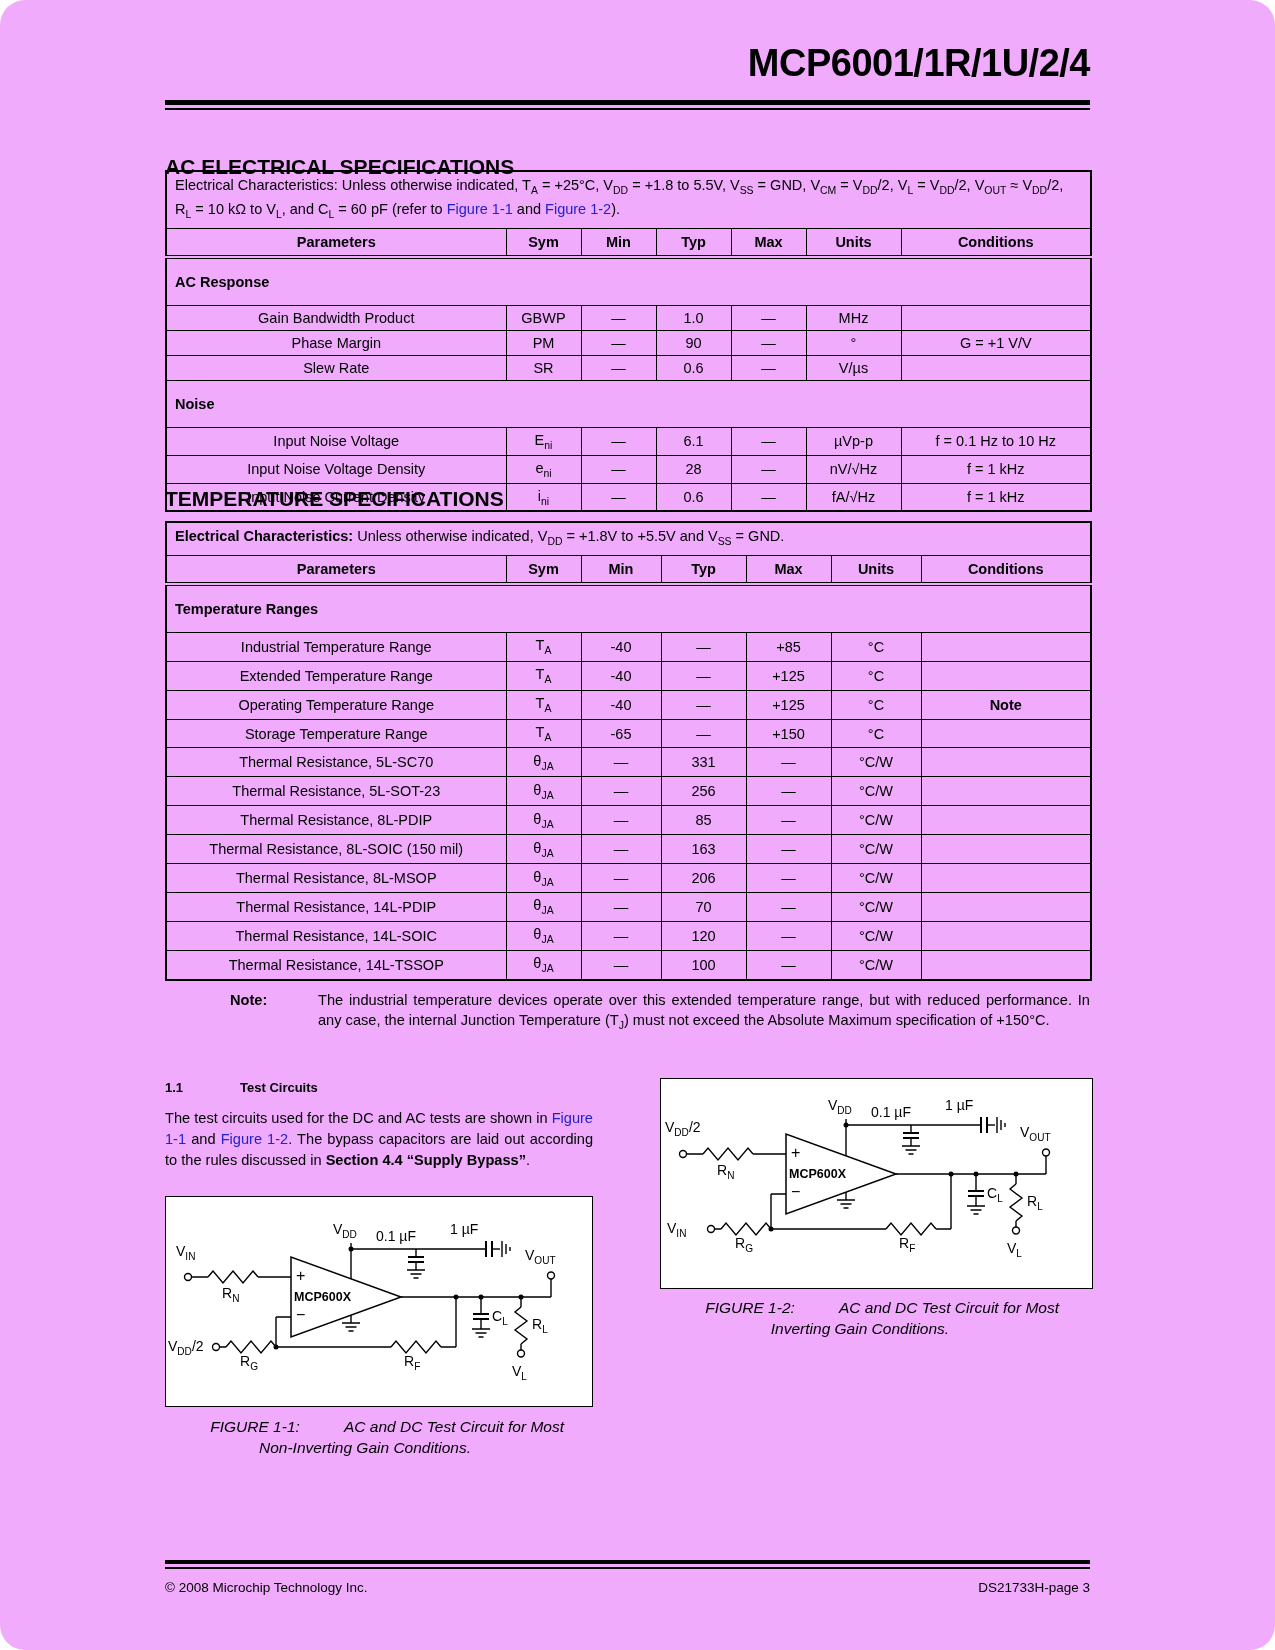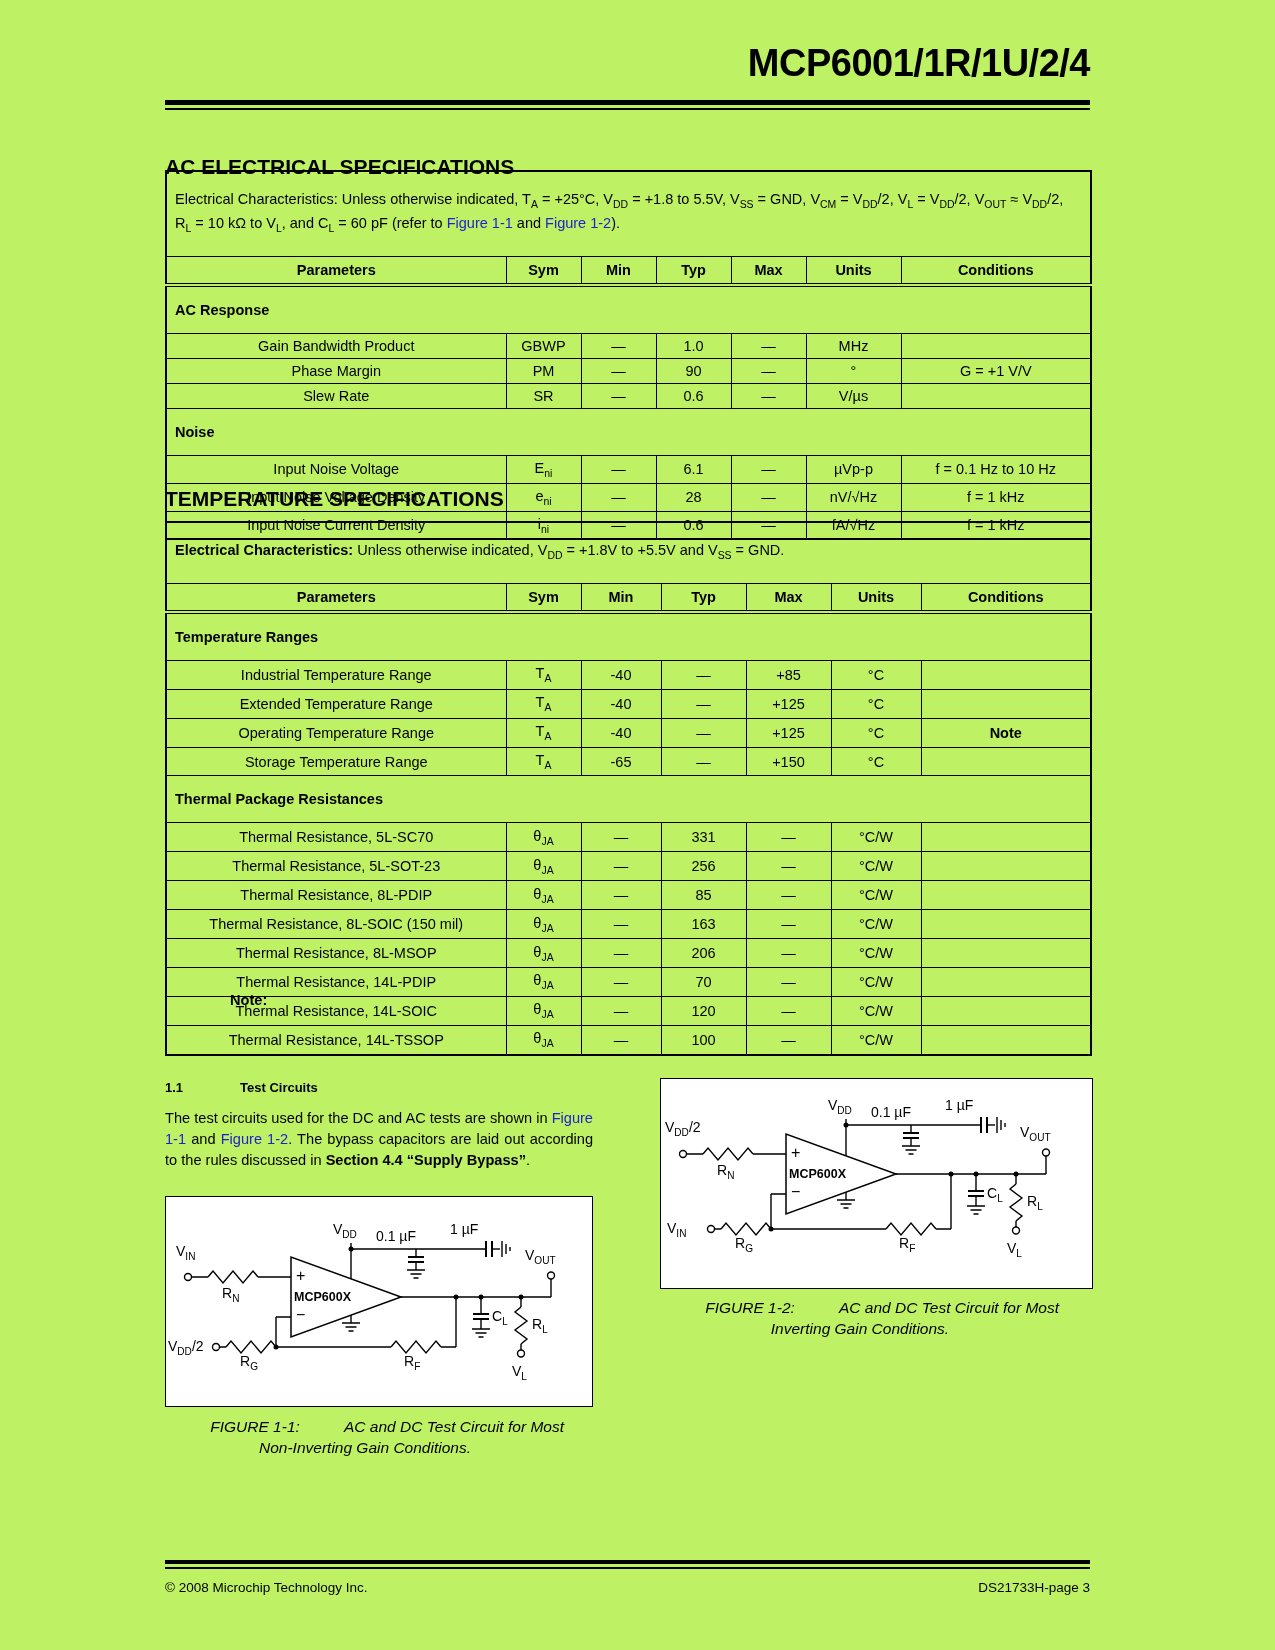--- a/index.html
+++ b/index.html
@@ -4,8 +4,8 @@
 <style>
   * { box-sizing: border-box; }
   body { margin:0; background:#ffffff; }
-  .page { position:relative; width:1275px; height:1650px; background:#bef264;
-          font-family:"Liberation Sans", sans-serif; color:#000; overflow:hidden; }
+  .page { position:relative; width:1275px; height:1650px; background:#f0abfc;
+          font-family:"Liberation Sans", sans-serif; color:#000; overflow:hidden;border-radius:25px; }
 
   .title { position:absolute; top:42px; left:165px; width:925px; text-align:right;
            font-size:38px; font-weight:bold; letter-spacing:-0.5px; }

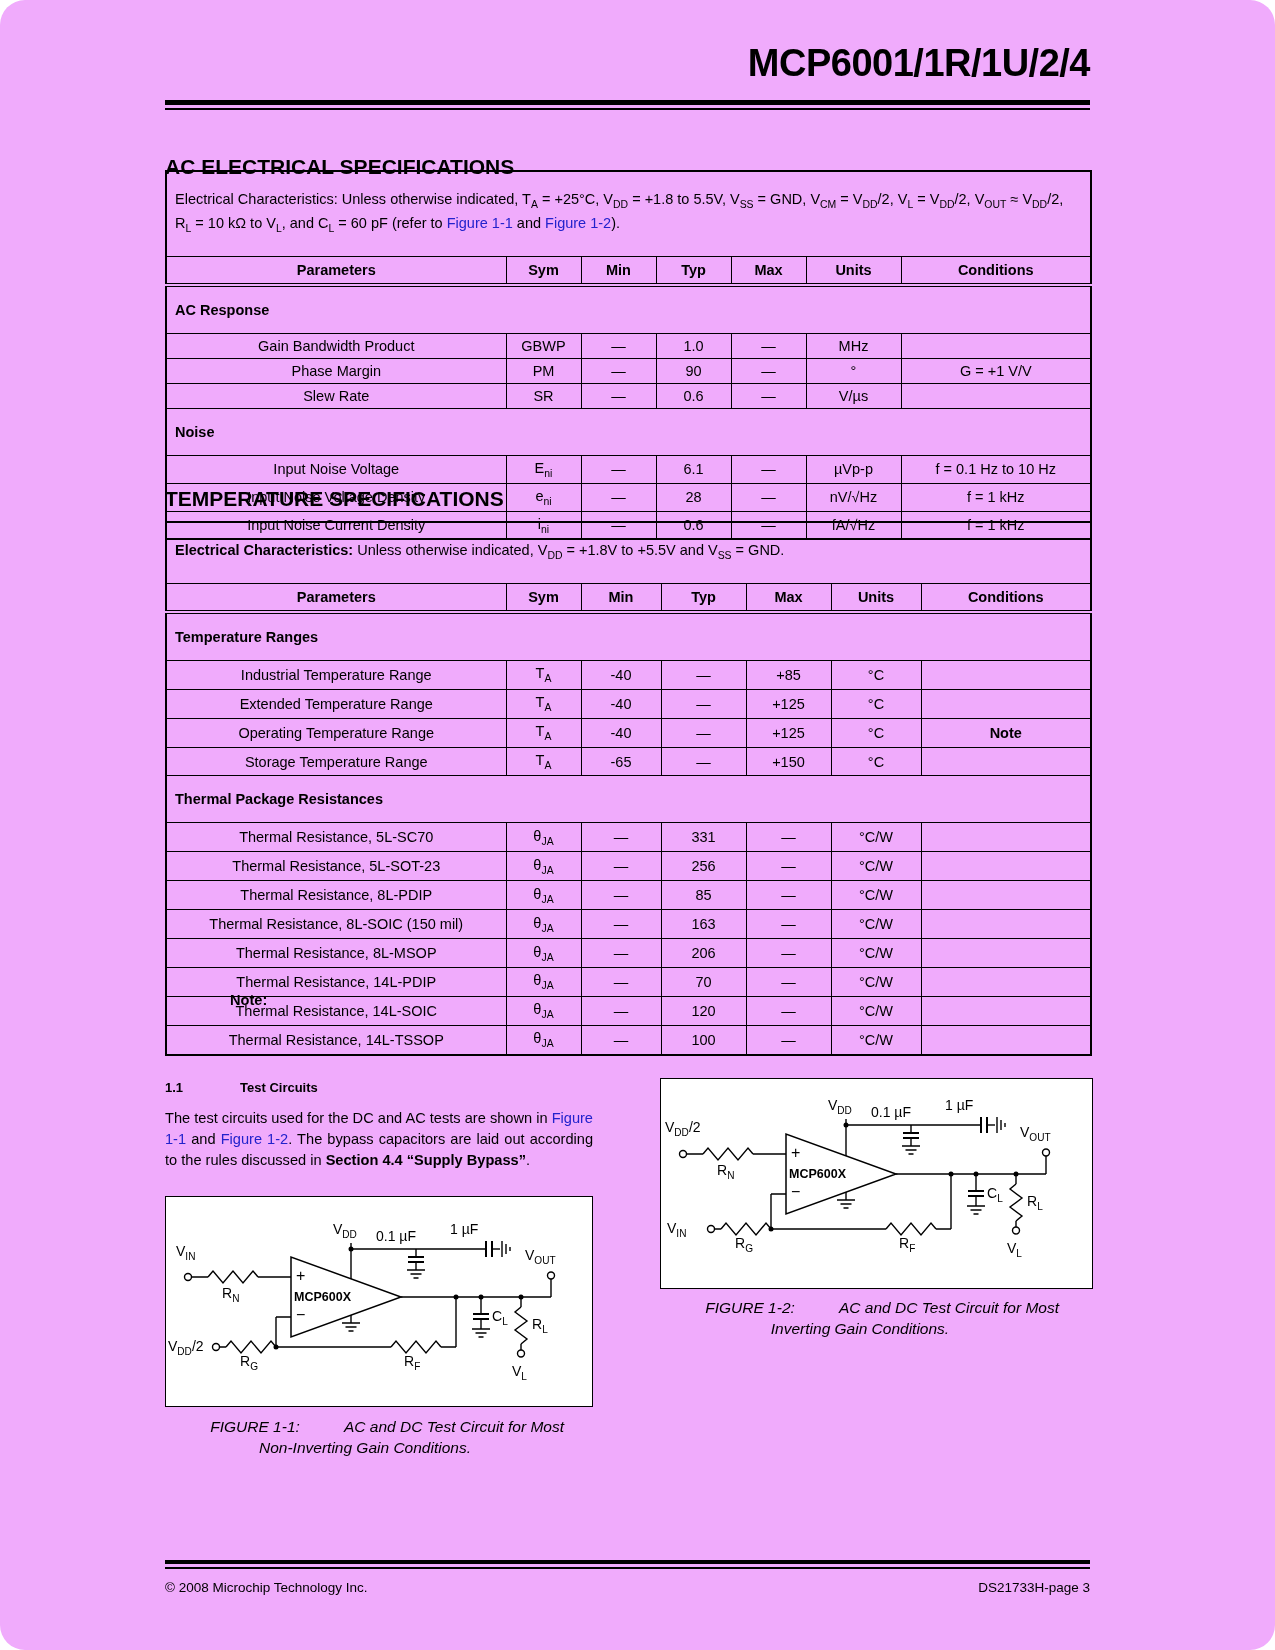--- a/index.html
+++ b/index.html
@@ -21,7 +21,7 @@
   table.spec { position:absolute; left:165px; width:925px; border-collapse:collapse;
                table-layout:fixed; font-size:14.5px; border:2px solid #000; }
   .spec td, .spec th { border:1px solid #000; padding:4px 6px; vertical-align:middle; }
-  .spec tr.desc td { text-align:left; padding:18px 8px; line-height:19px; }
+  .spec tr.desc td { text-align:left; padding:4px 8px; line-height:19px; }
   .spec tr.cols th { text-align:center; font-weight:bold; padding:5px 6px;
                      border-bottom:4px double #000; }
   .spec td.sec { font-weight:bold; text-align:left; padding:15px 8px; }

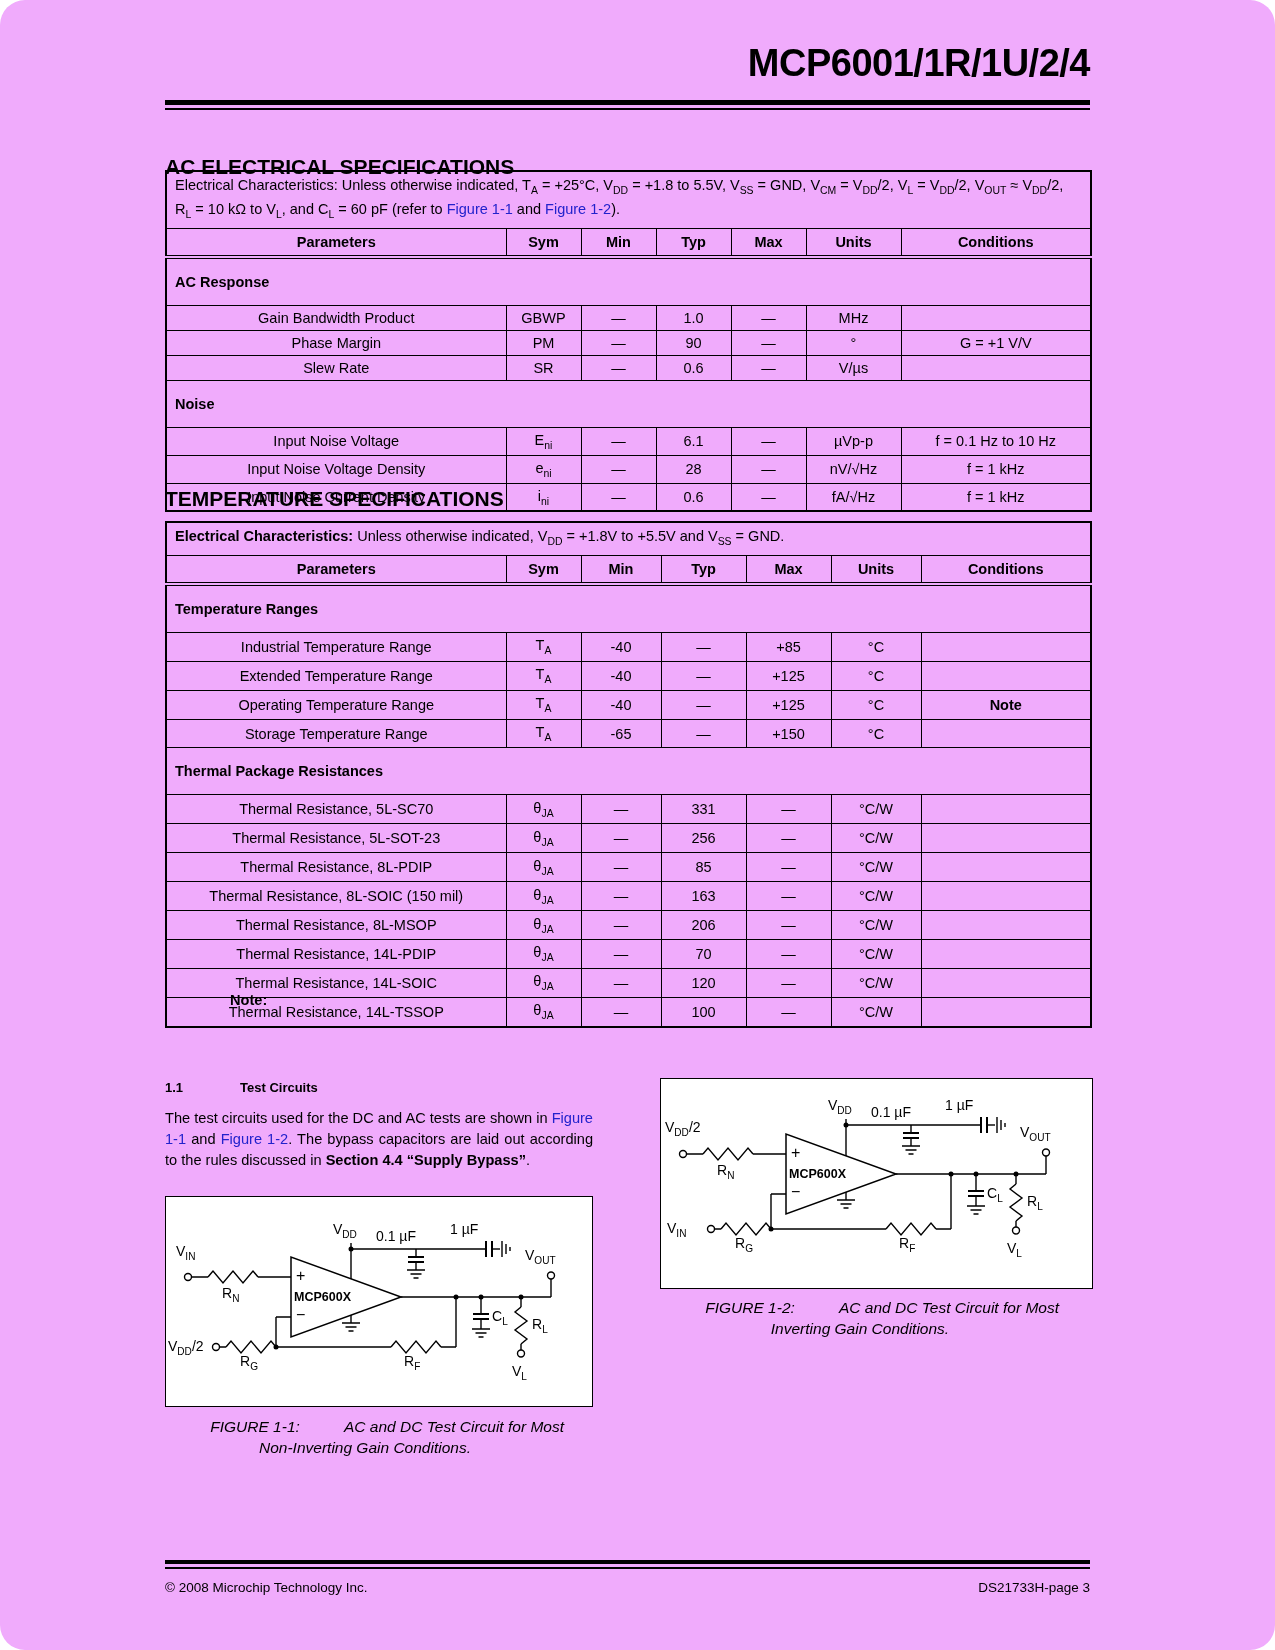--- a/index.html
+++ b/index.html
@@ -226,9 +226,6 @@
           <td class="col4">+150</td>
           <td class="col5">°C</td>
           <td class="col6"></td>
-        </tr>
-        <tr>
-          <td colspan="7" class="sec">Thermal Package Resistances</td>
         </tr>
         <tr>
           <td class="col0">Thermal Resistance, 5L-SC70</td>

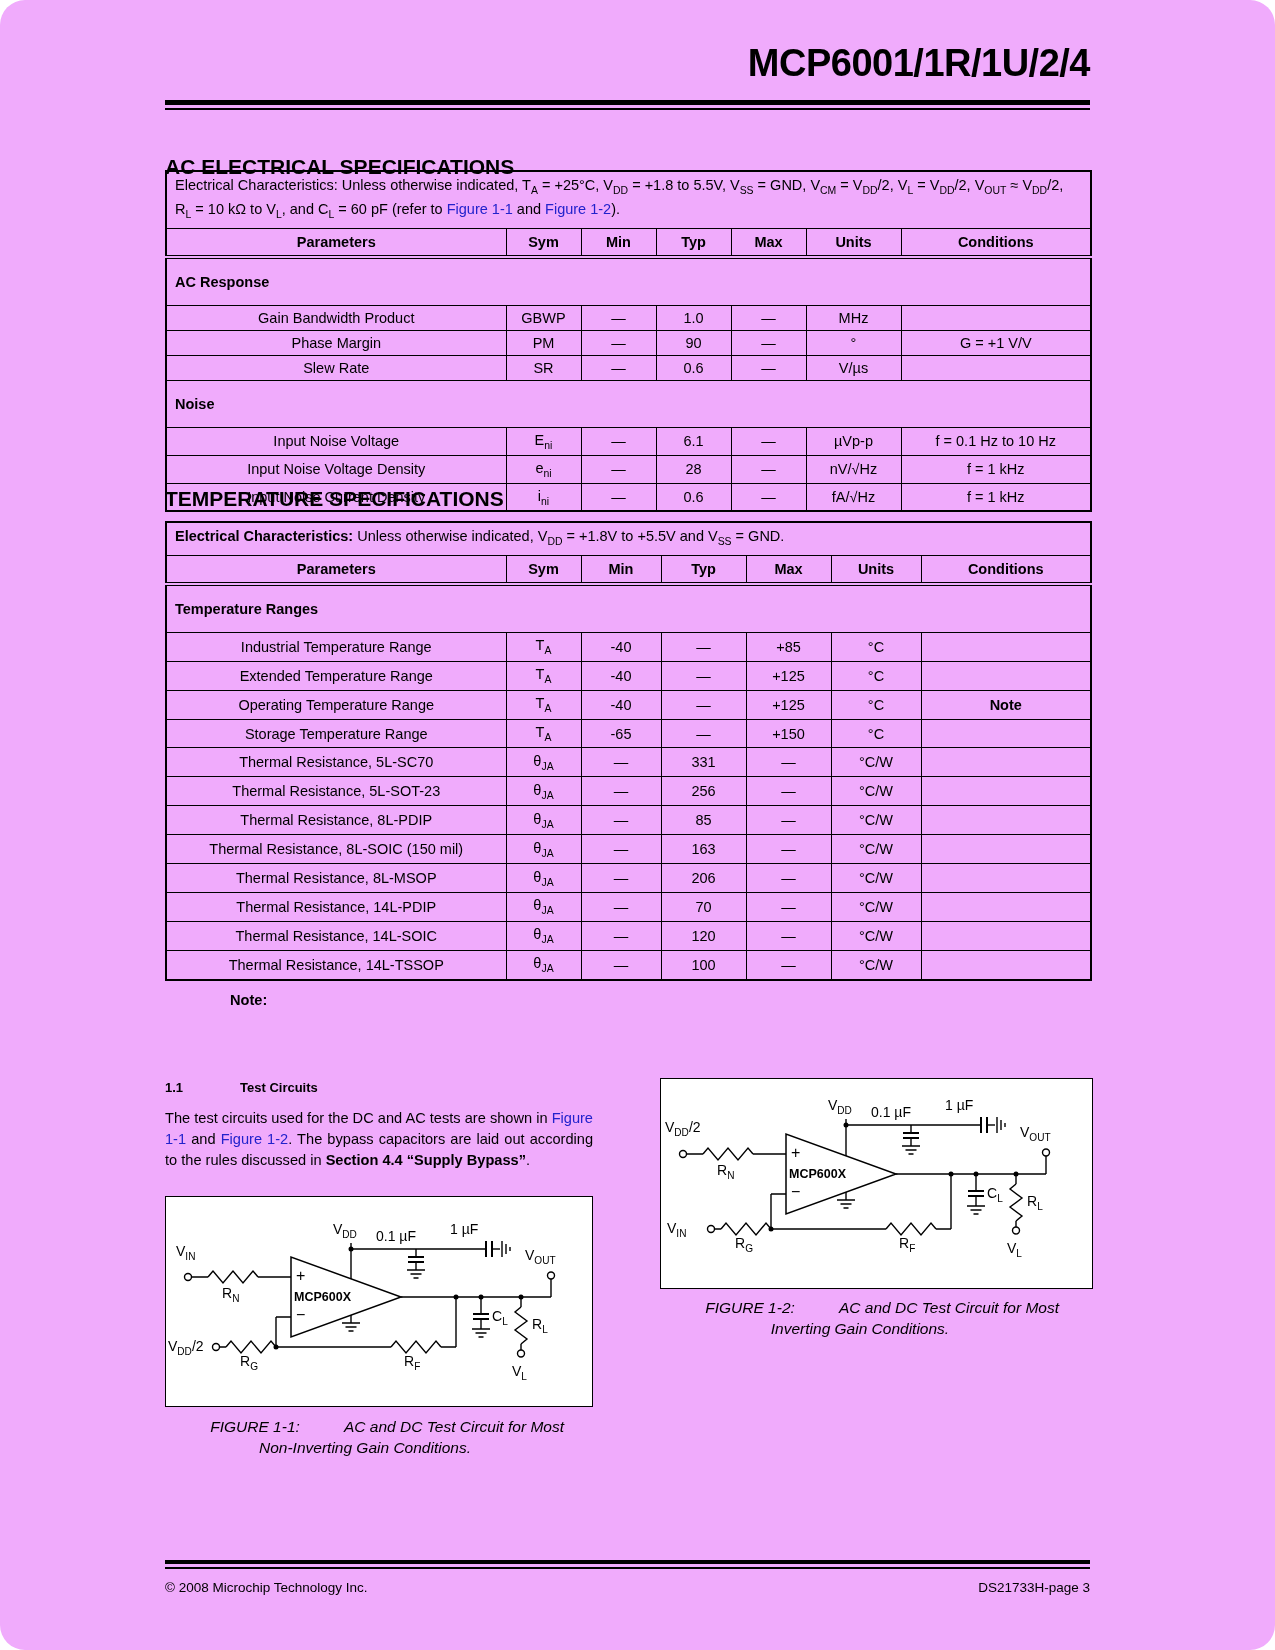--- a/index.html
+++ b/index.html
@@ -304,6 +304,7 @@
 
   <div class="note" style="top:990px">
     <div class="note-label">Note:</div>
+    <div class="note-text">The industrial temperature devices operate over this extended temperature range, but with reduced performance. In any case, the internal Junction Temperature (T<sub>J</sub>) must not exceed the Absolute Maximum specification of +150°C.</div>
   </div>
 
   <div class="h-tc" style="top:1080px">

